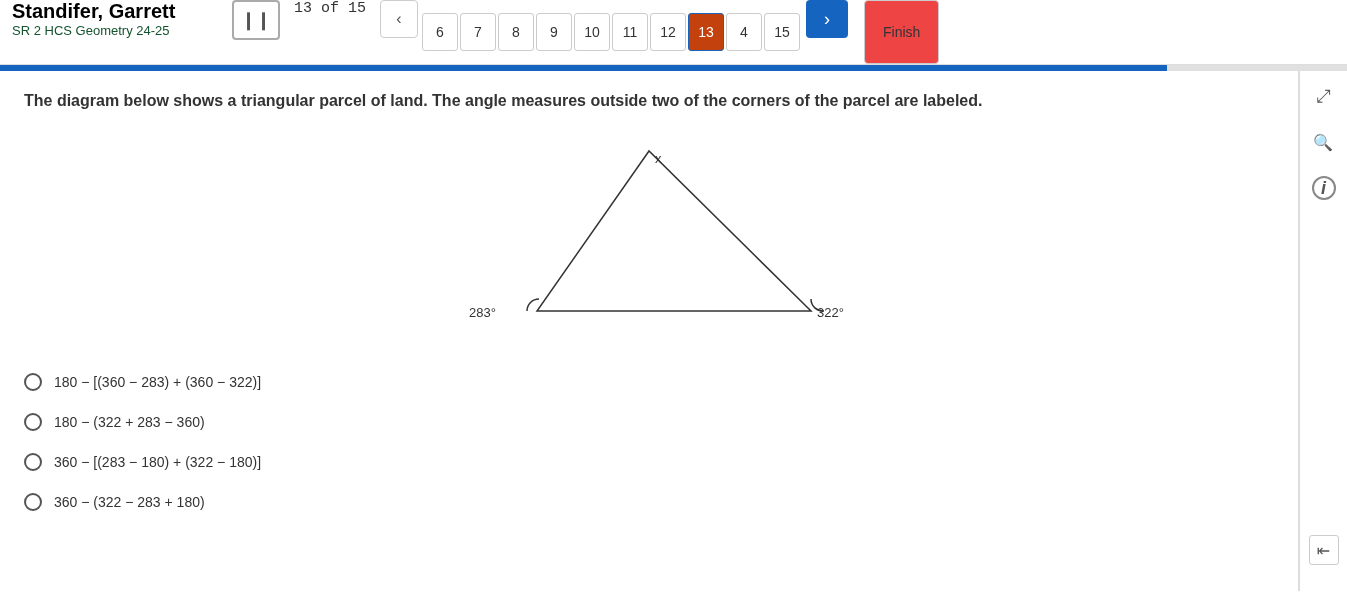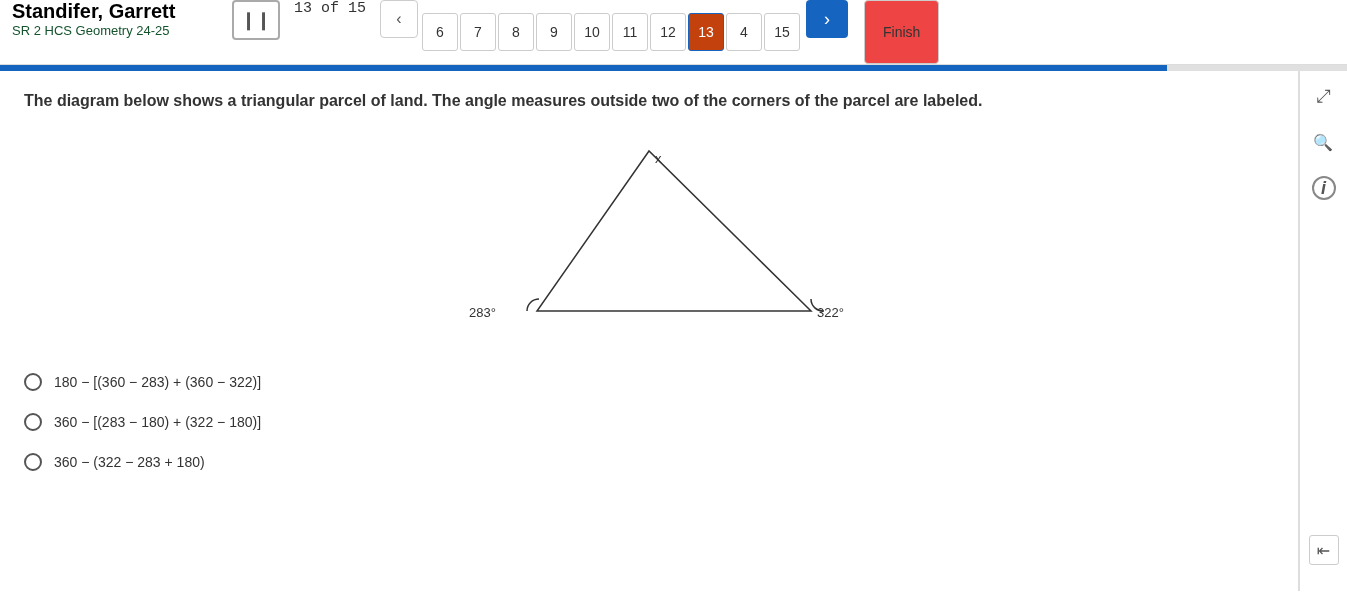--- a/index.html
+++ b/index.html
@@ -276,6 +276,10 @@
       </div>
       <div class="choice">
         <div class="radio-circle"></div>
+        <span class="choice-text">180 − (322 + 283 − 360)</span>
+      </div>
+      <div class="choice">
+        <div class="radio-circle"></div>
         <span class="choice-text">360 − [(283 − 180) + (322 − 180)]</span>
       </div>
       <div class="choice">

